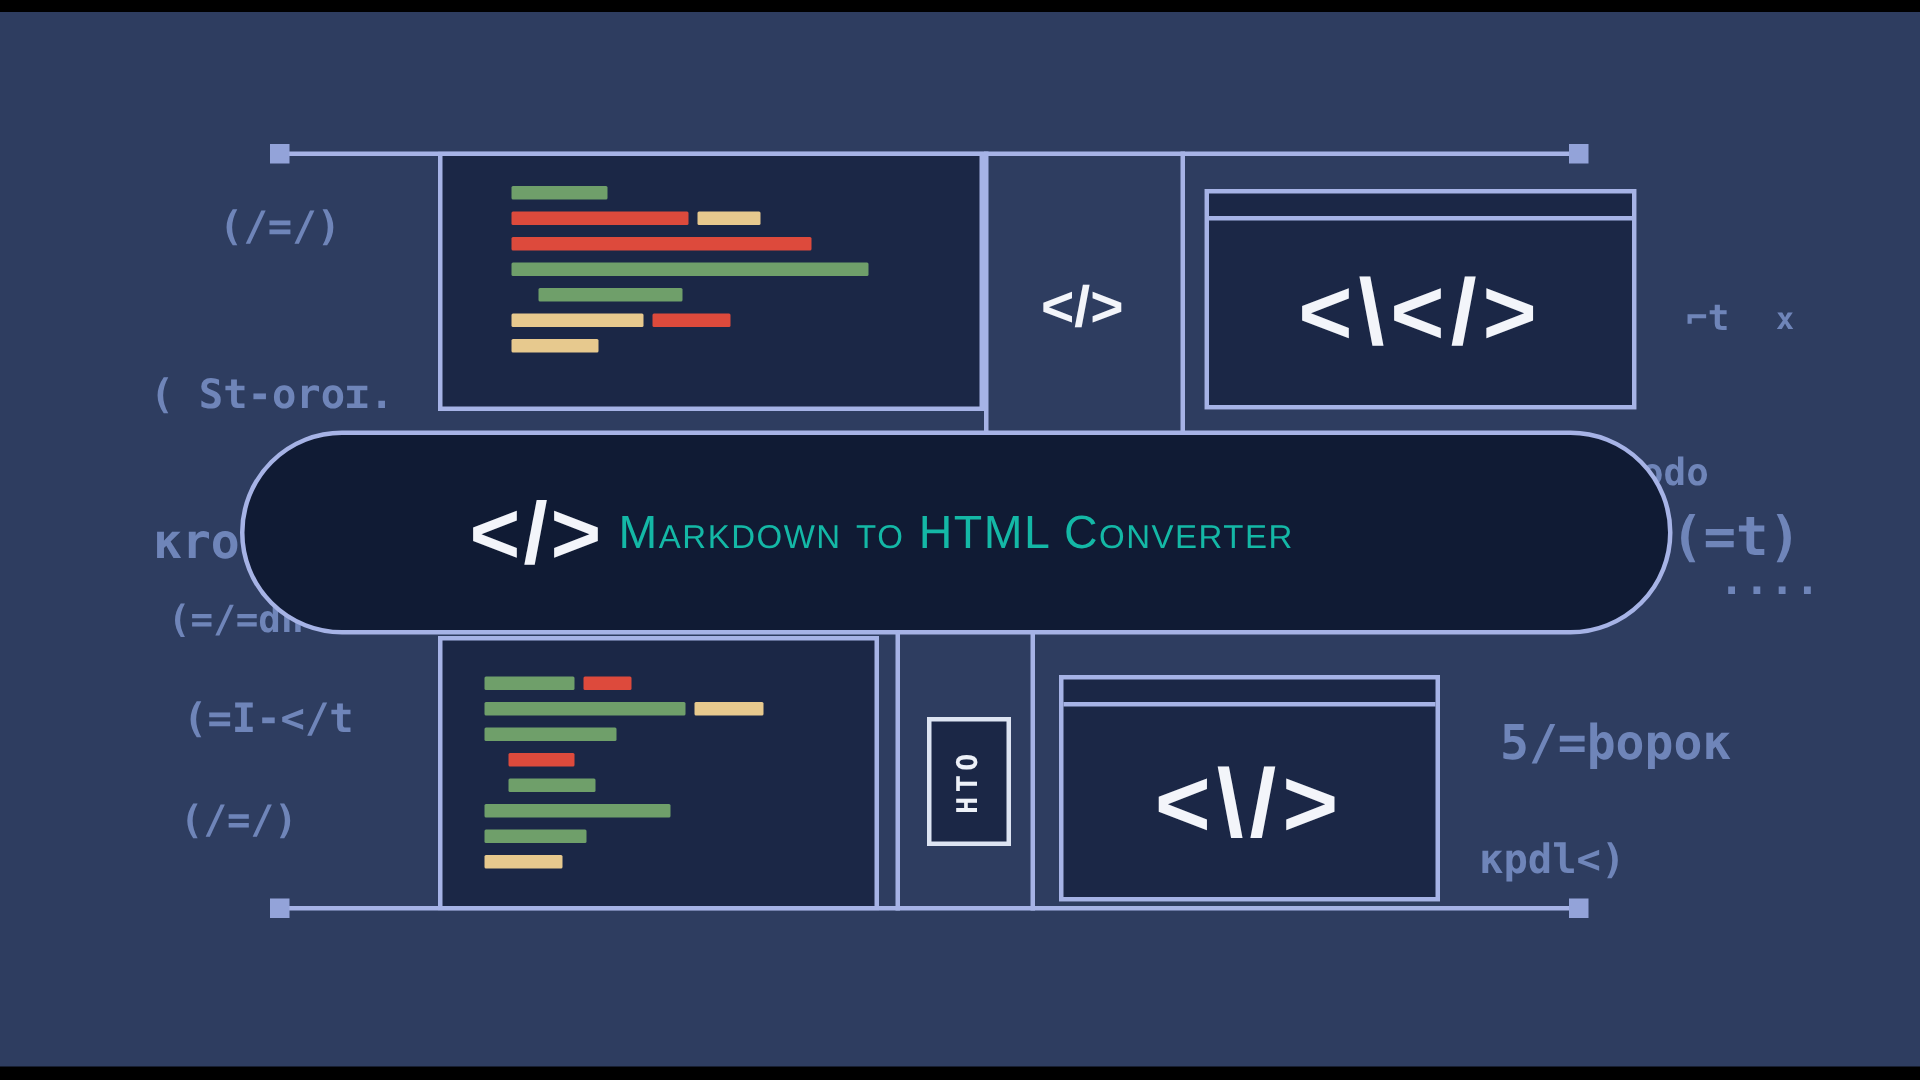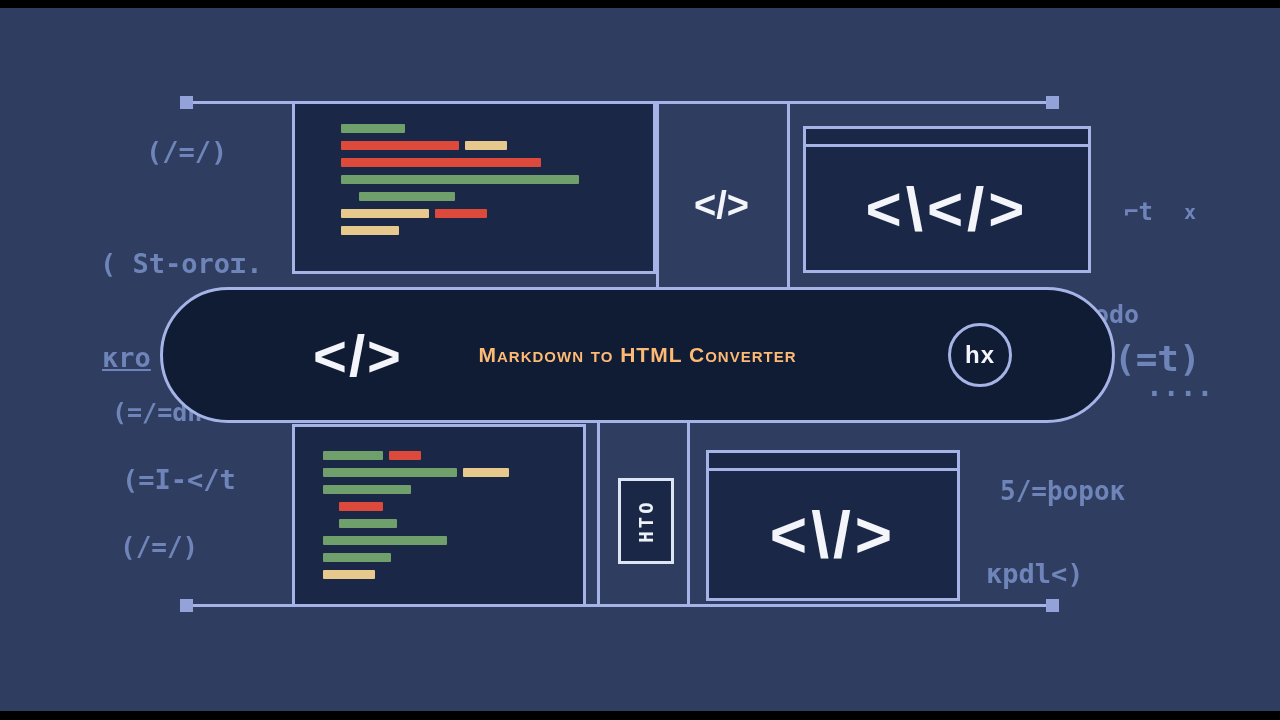--- a/index.html
+++ b/index.html
@@ -164,7 +164,7 @@
   <div id="decor-layer">
       <span class="decor" style="left: 146px; top: 128px; font-size: 27px;">(/=/)</span>
       <span class="decor" style="left: 100px; top: 240px; font-size: 27px;">( St-oroɪ.</span>
-      <span class="decor" style="left: 102px; top: 334px; font-size: 27px; text-decoration: underline;">кro</span>
+      <span class="decor" style="left: 102px; top: 334px; font-size: 32px;">кro</span>
       <span class="decor" style="left: 112px; top: 390px; font-size: 25px;">(=/=dn</span>
       <span class="decor" style="left: 122px; top: 456px; font-size: 27px; text-align: right;">(=I-&lt;/t</span>
       <span class="decor" style="left: 120px; top: 524px; font-size: 26px;">(/=/)</span>

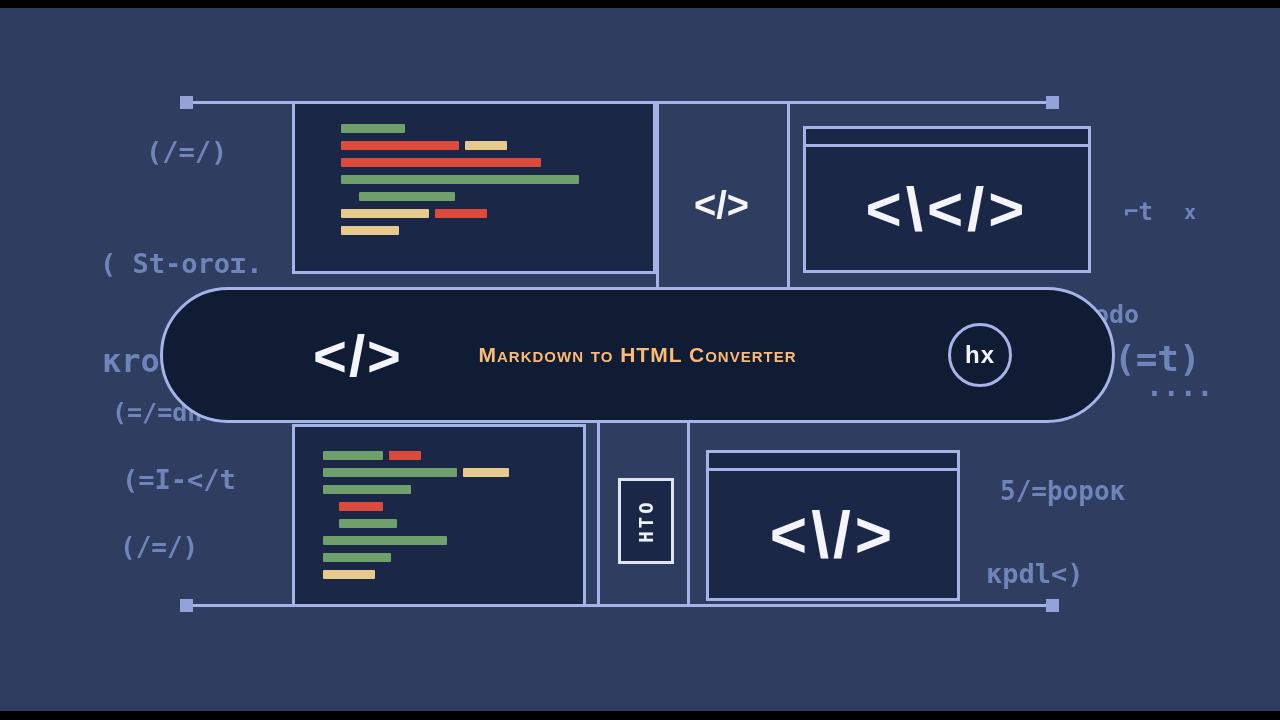--- a/index.html
+++ b/index.html
@@ -42,7 +42,7 @@
   }
   .pill-title{
     position:absolute;inset:0;display:flex;align-items:center;justify-content:center;
-    font-variant:small-caps;font-weight:700;font-size:21px;letter-spacing:1px;color:#fdba74;
+    font-variant:small-caps;font-weight:400;font-size:31px;letter-spacing:1px;color:#14b8a6;
   }
   .pill-badge{
     position:absolute;left:785px;top:33px;width:64px;height:64px;border-radius:50%;

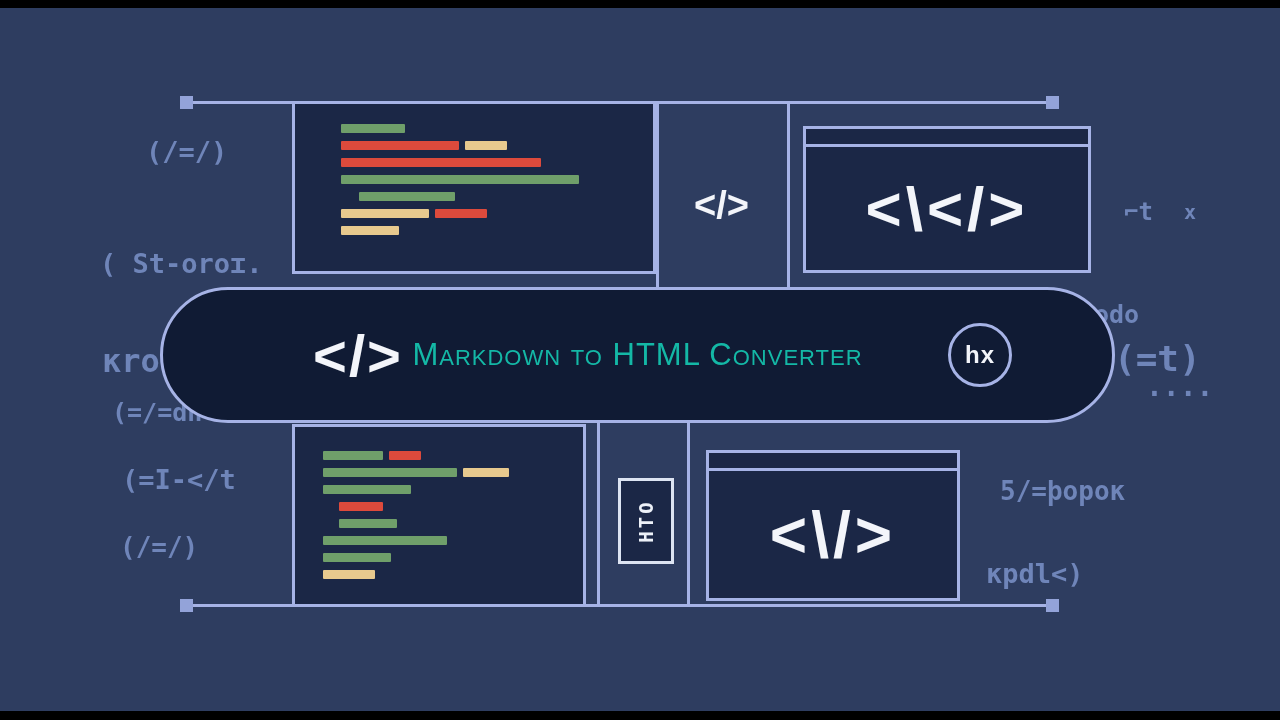--- a/index.html
+++ b/index.html
@@ -118,7 +118,6 @@
   <div class="pill">
     <div class="pill-icon">&lt;/&gt;</div>
     <div class="pill-title">Markdown to HTML Converter</div>
-    <div class="pill-badge">hx</div>
   </div>
 
   <div class="panel" style="left:292px;top:416px;width:294px;height:183px;">

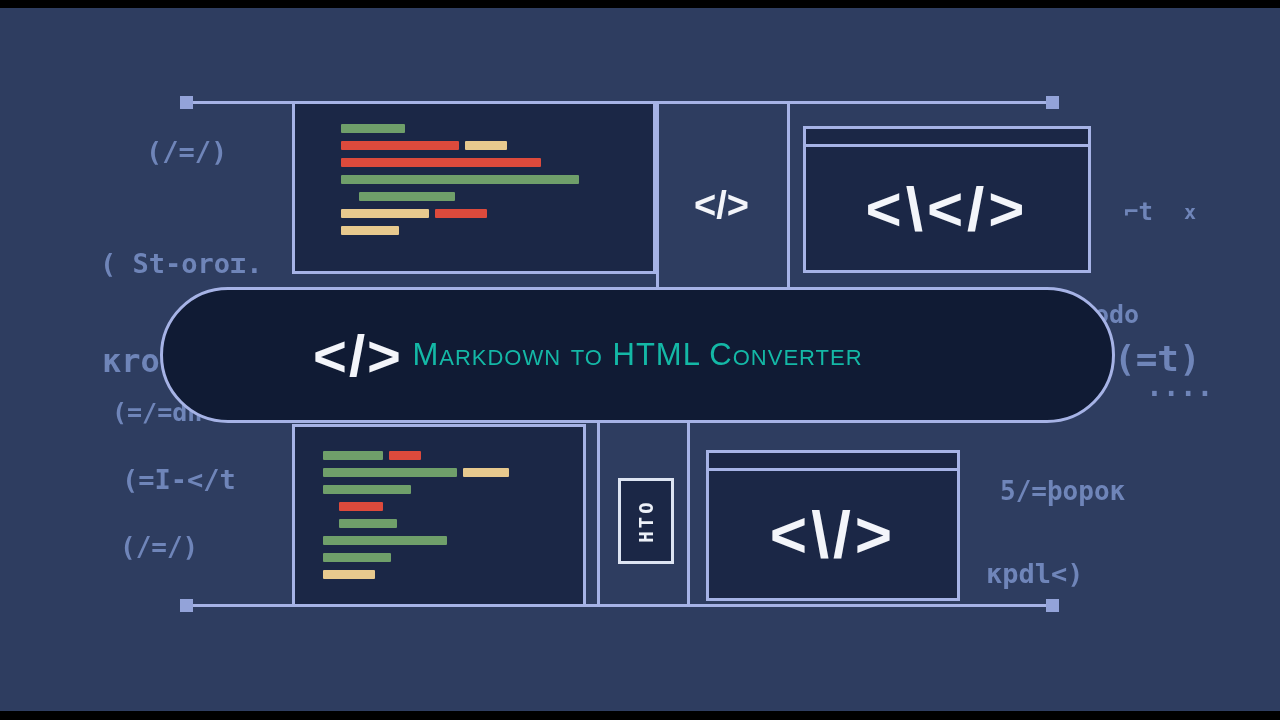--- a/index.html
+++ b/index.html
@@ -172,7 +172,7 @@
       <span class="decor" style="left: 1094px; top: 292px; font-size: 25px;">odo</span>
       <span class="decor" style="left: 1114px; top: 330px; font-size: 36px;">(=t)</span>
       <span class="decor" style="left: 1146px; top: 362px; font-size: 28px;">....</span>
-      <span class="decor" style="left: 1000px; top: 468px; font-size: 26px;">5/=þopoк</span>
+      <span class="decor" style="left: 1000px; top: 468px; font-size: 32px;">5/=þopoк</span>
       <span class="decor" style="left: 986px; top: 550px; font-size: 27px;">кpdl&lt;)</span>
     </div>
 

